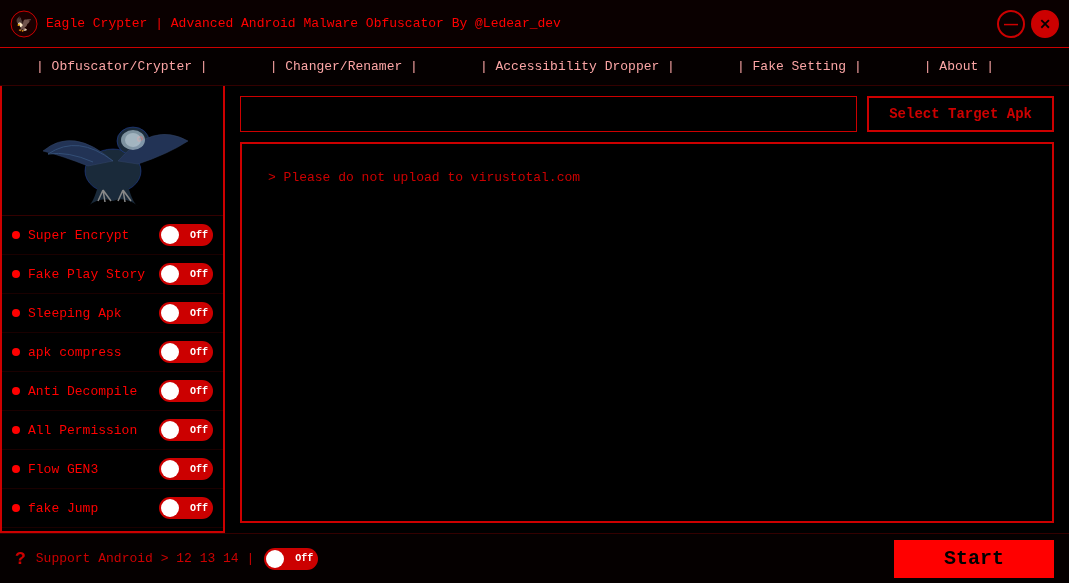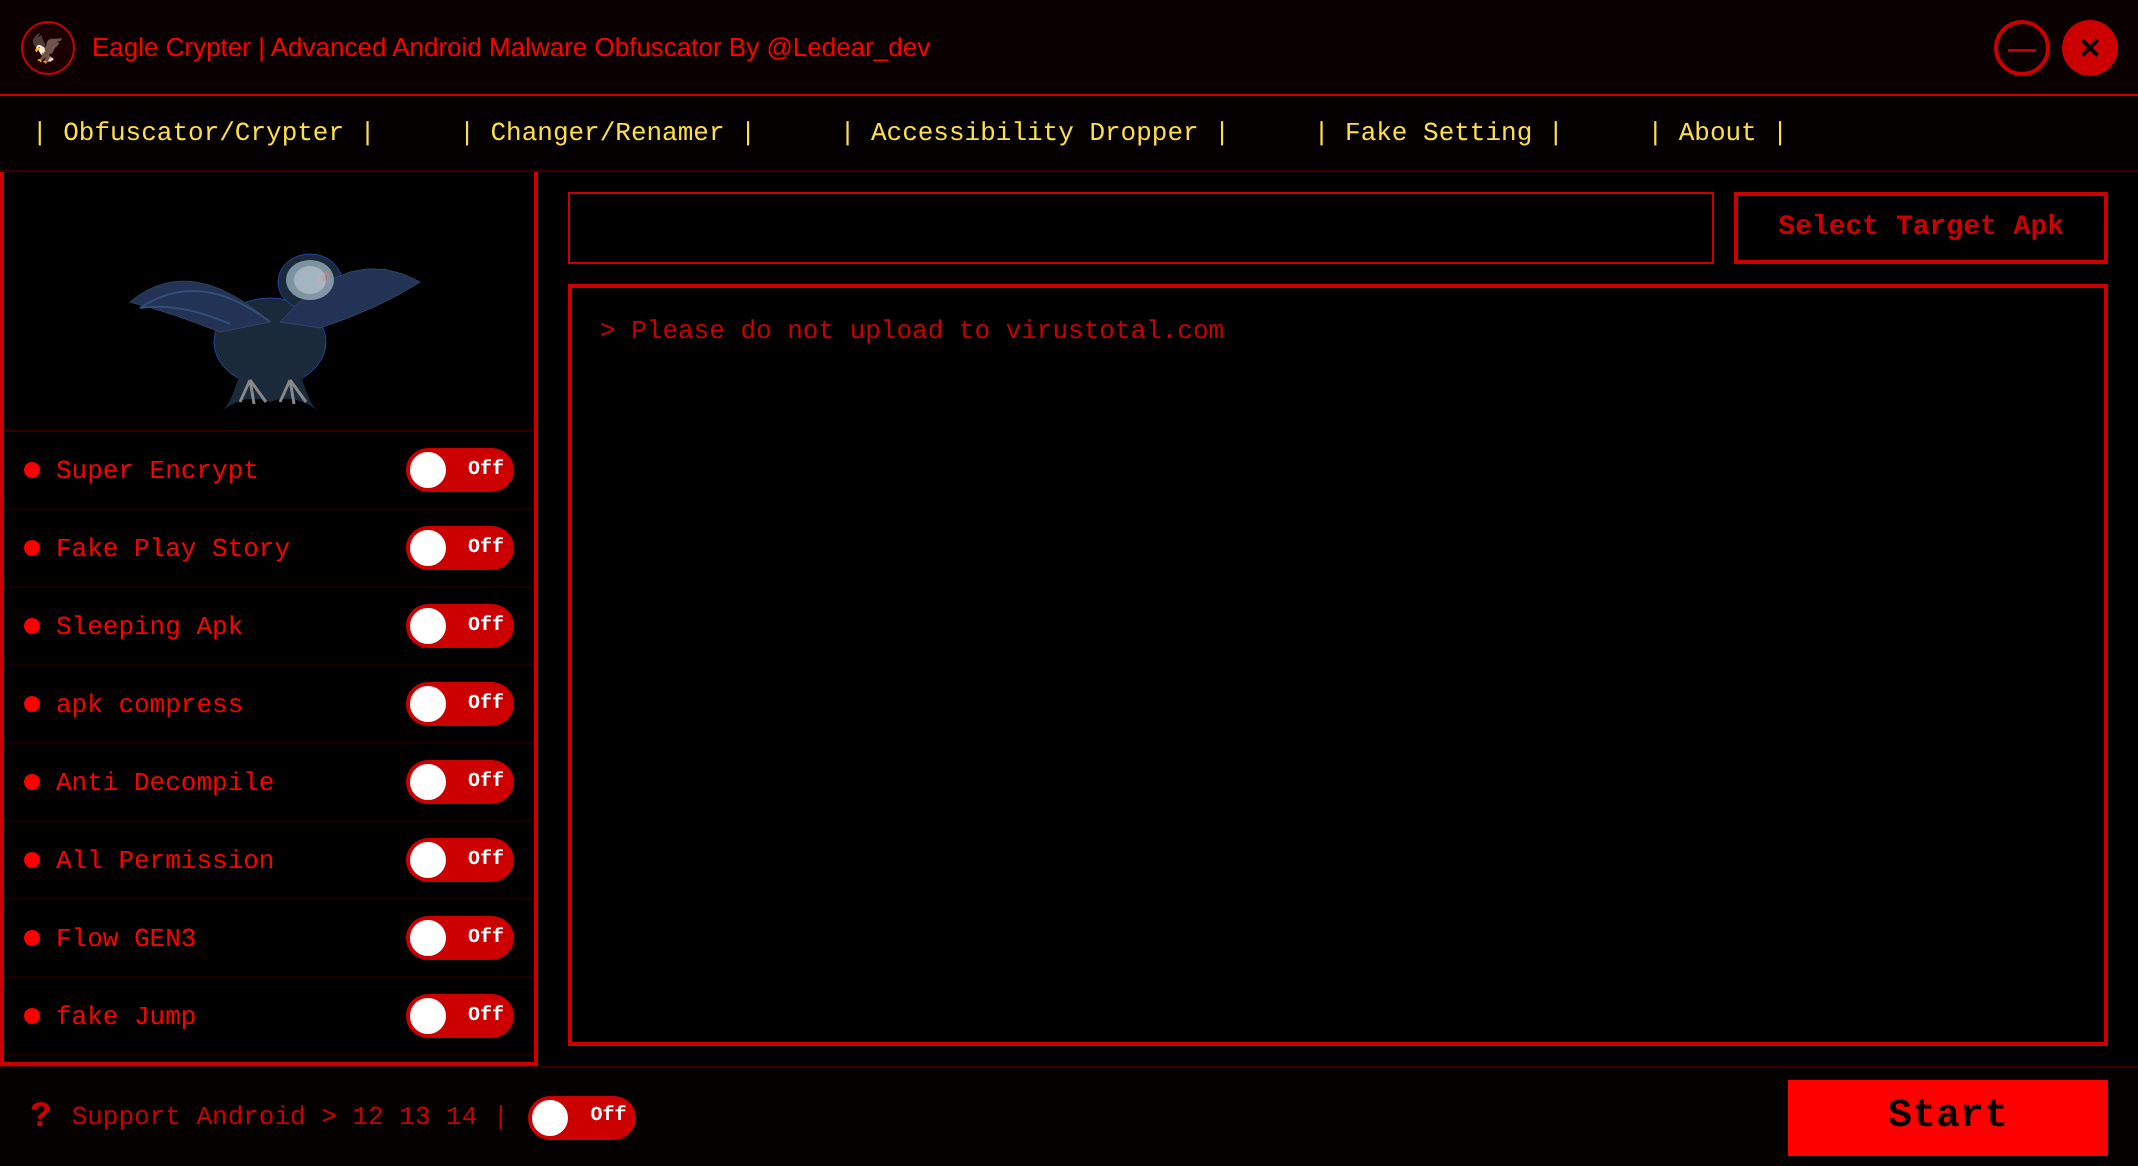--- a/index.html
+++ b/index.html
@@ -34,7 +34,7 @@
     .titlebar-title {
       color: #ff0000;
       font-size: 13px;
-      font-family: Liberation Sans, sans-serif;
+      font-family: Liberation Mono, monospace;
     }
     .titlebar-controls {
       display: flex;

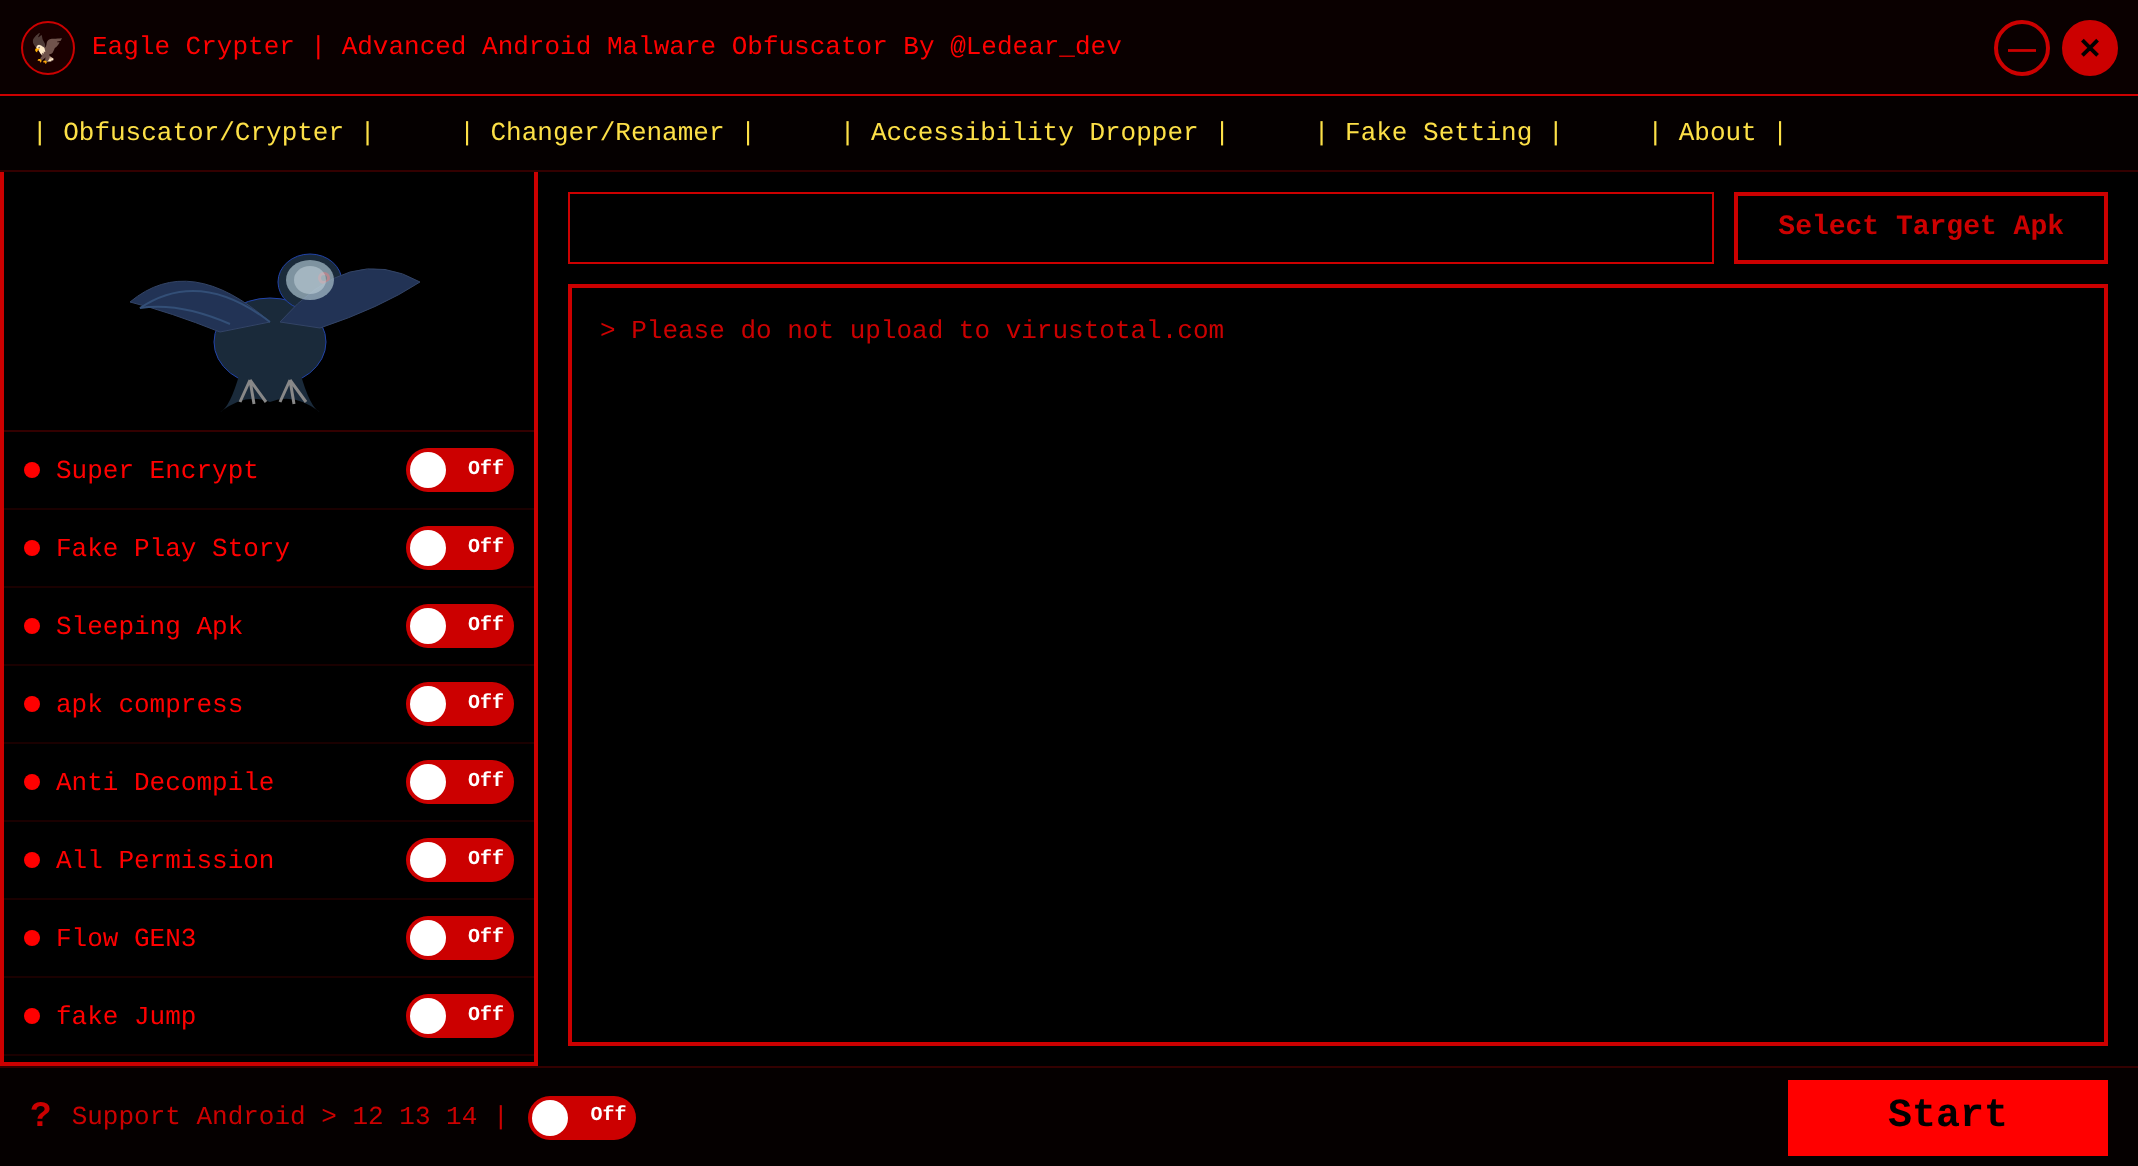--- a/index.html
+++ b/index.html
@@ -75,11 +75,12 @@
       border-bottom: 1px solid #330000;
     }
     .nav-item {
-      color: #fde047;
+      color: #fca5a5;
       font-size: 13px;
       cursor: pointer;
       font-family: 'Courier New', monospace;
       padding: 4px 6px;
+      margin-left: 20px;
     }
 
     

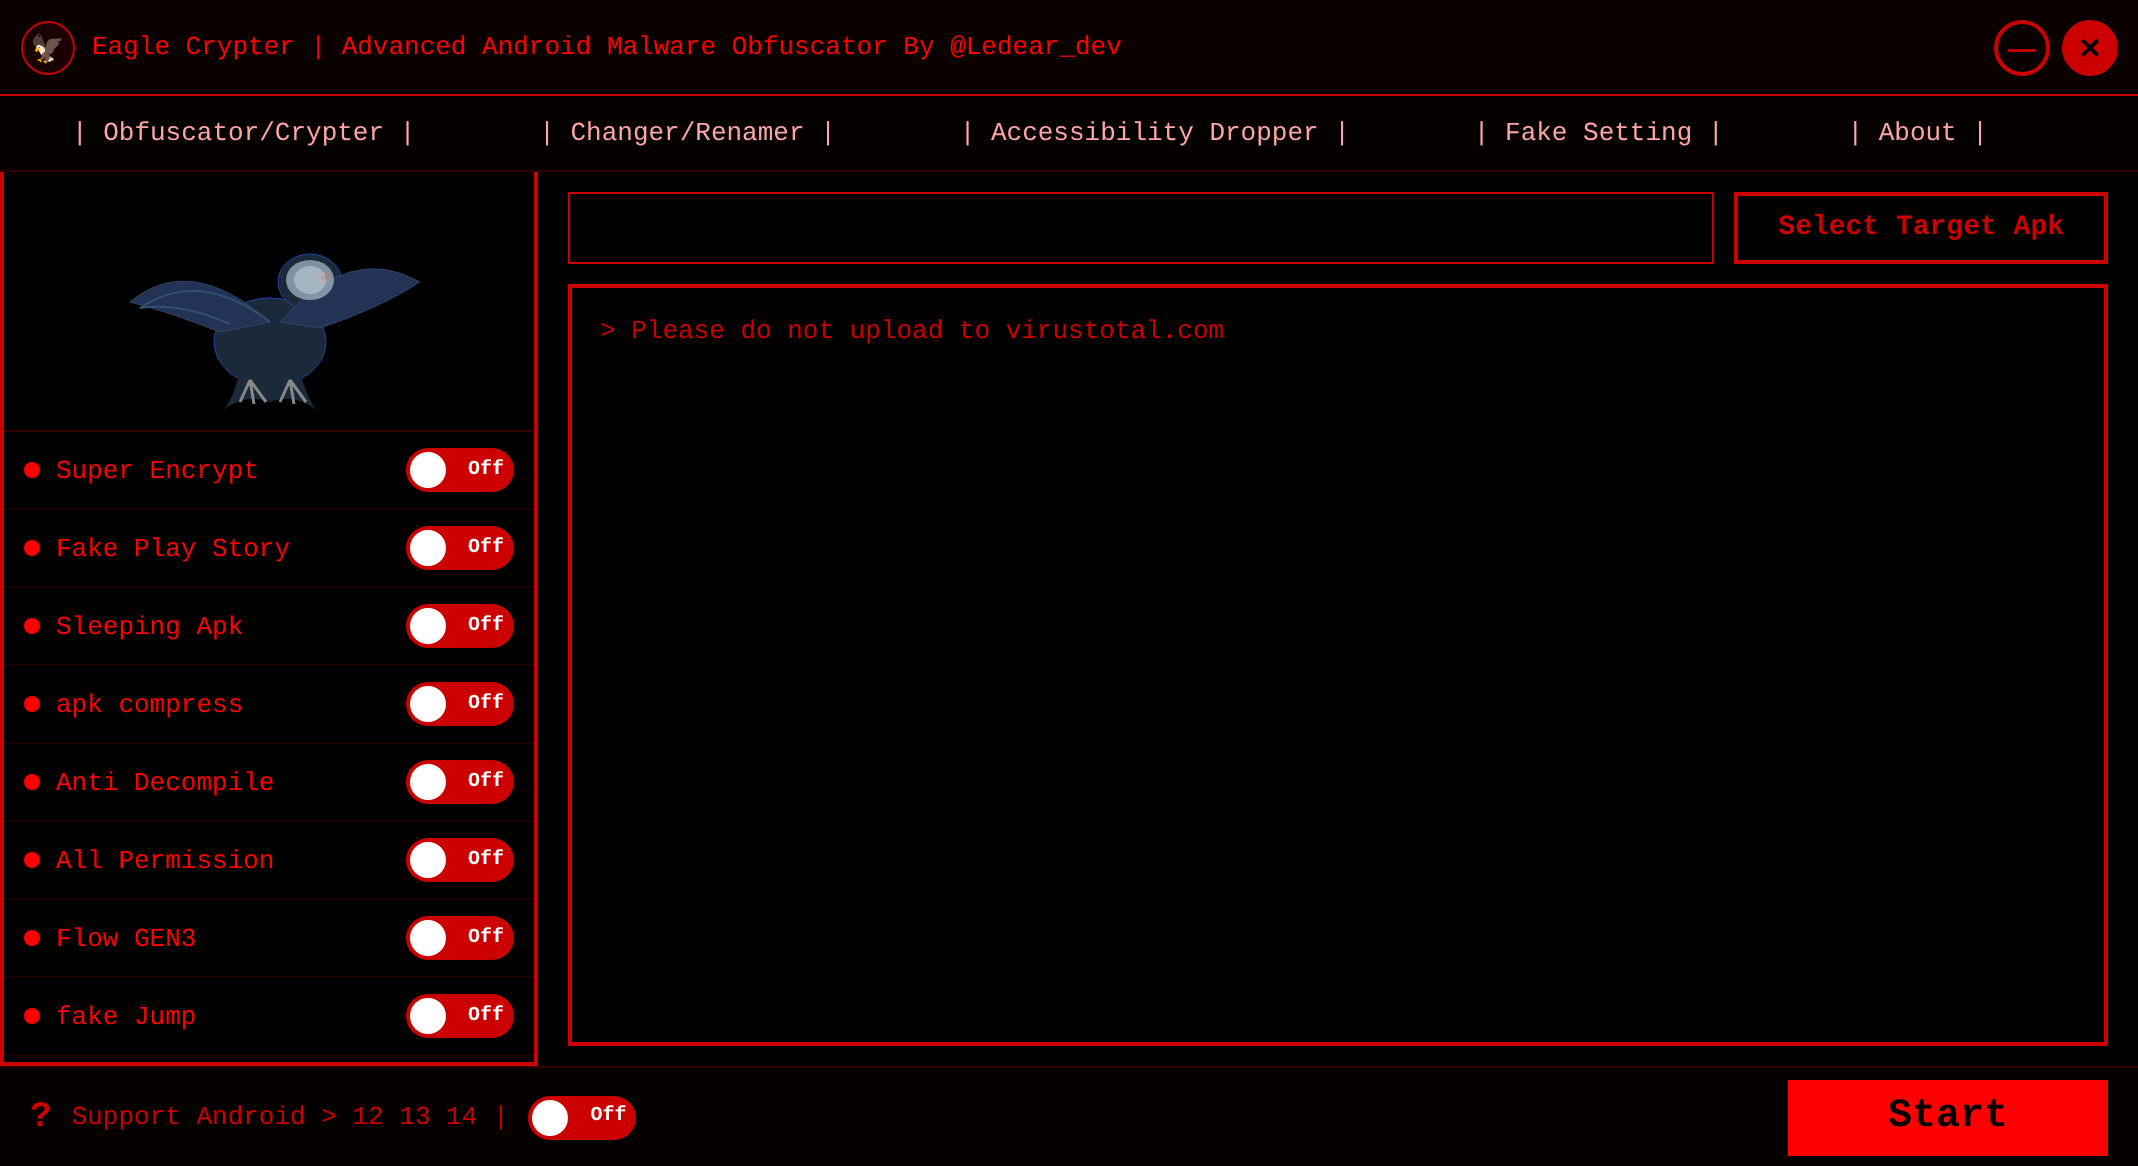--- a/index.html
+++ b/index.html
@@ -206,7 +206,7 @@
       flex: 1;
       border: 2px solid #cc0000;
       background: #000;
-      padding: 14px;
+      padding: 26px;
       overflow-y: auto;
       color: #cc0000;
       font-family: 'Courier New', monospace;

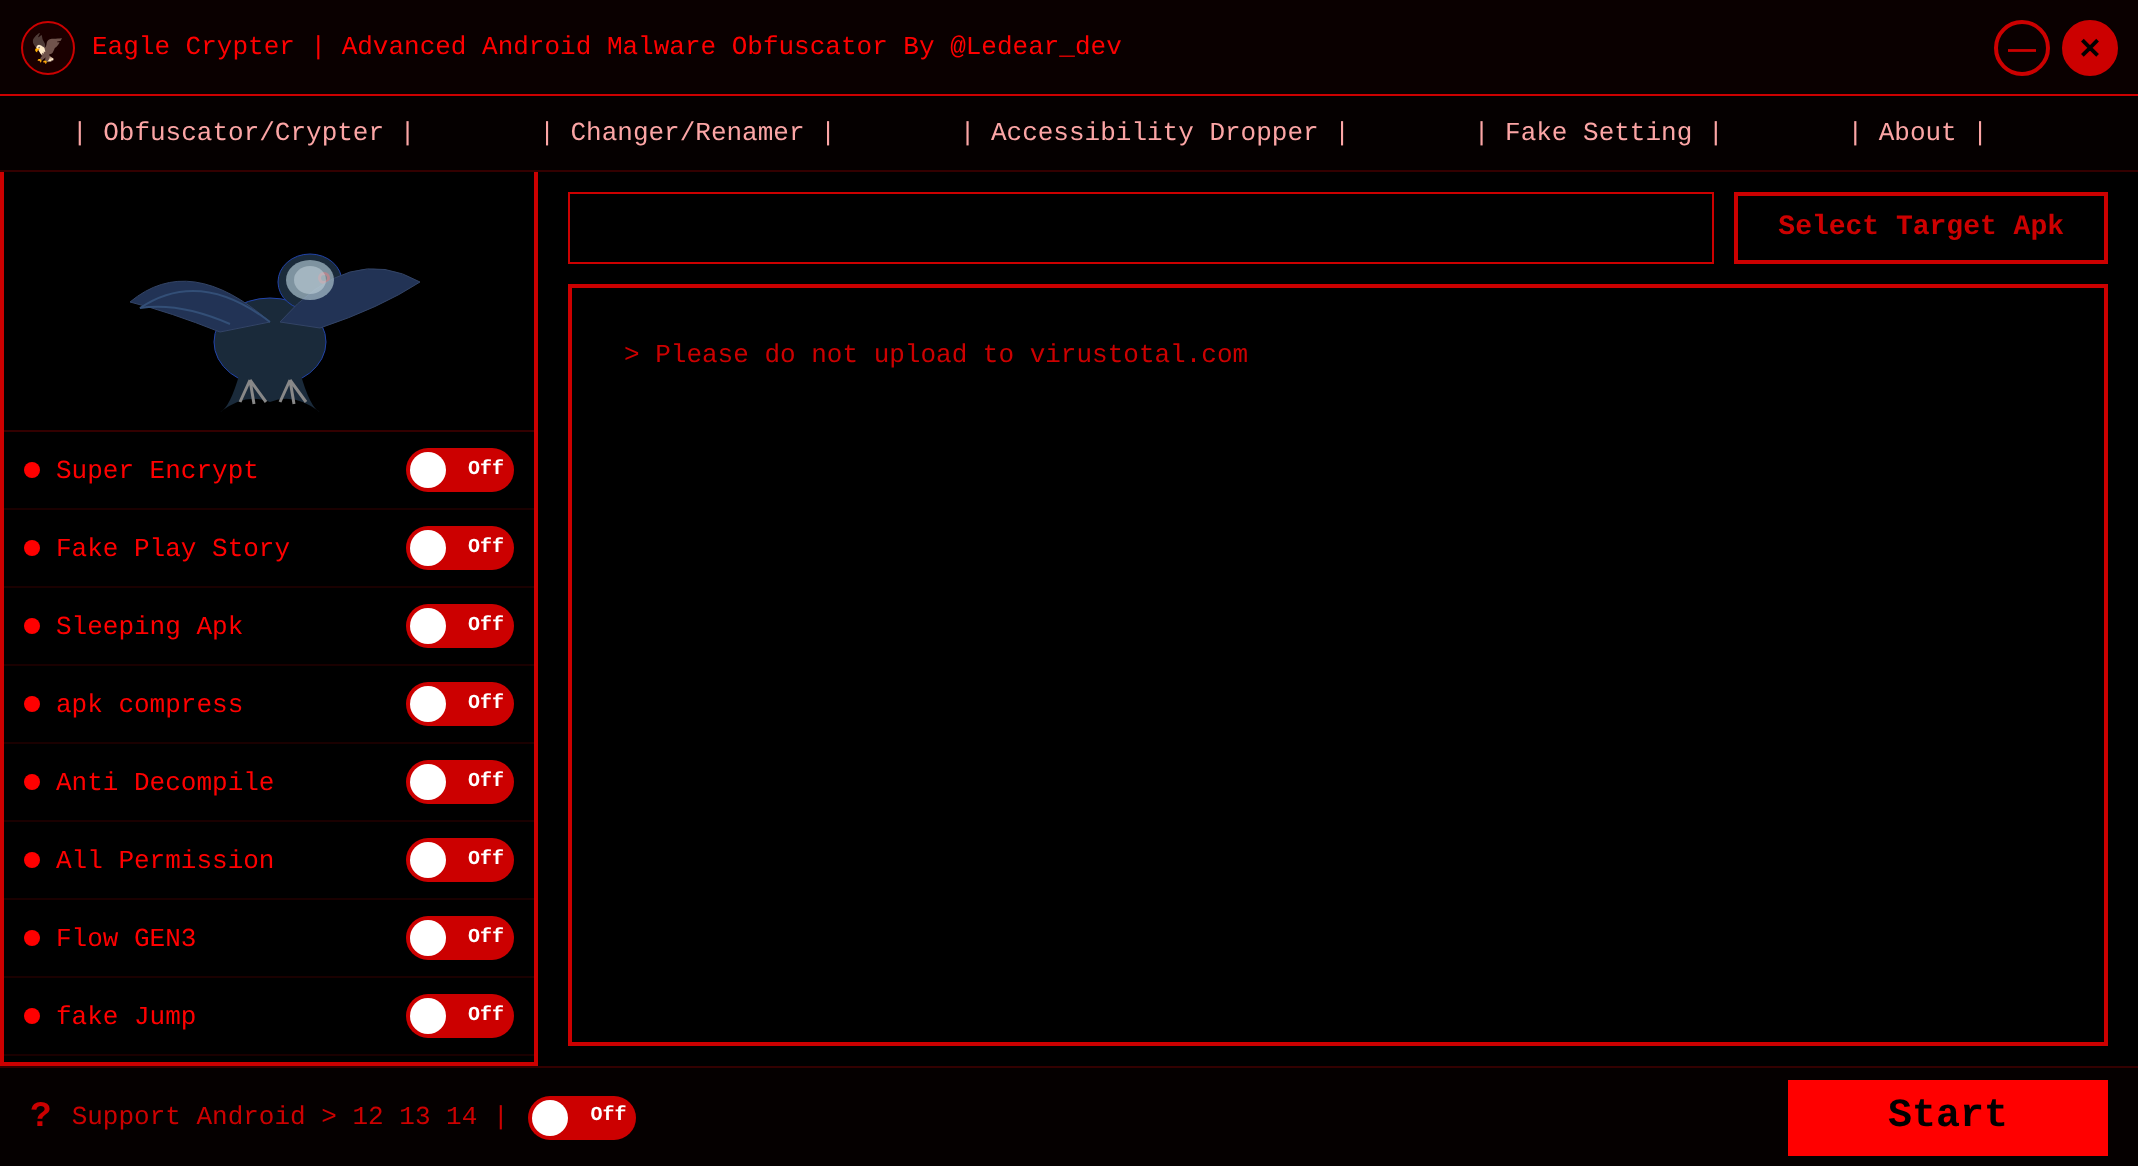--- a/index.html
+++ b/index.html
@@ -91,7 +91,7 @@
 
     
     .sidebar {
-      width: 269px;
+      width: 225px;
       background: #000;
       border: 2px solid #cc0000;
       border-top: none;

